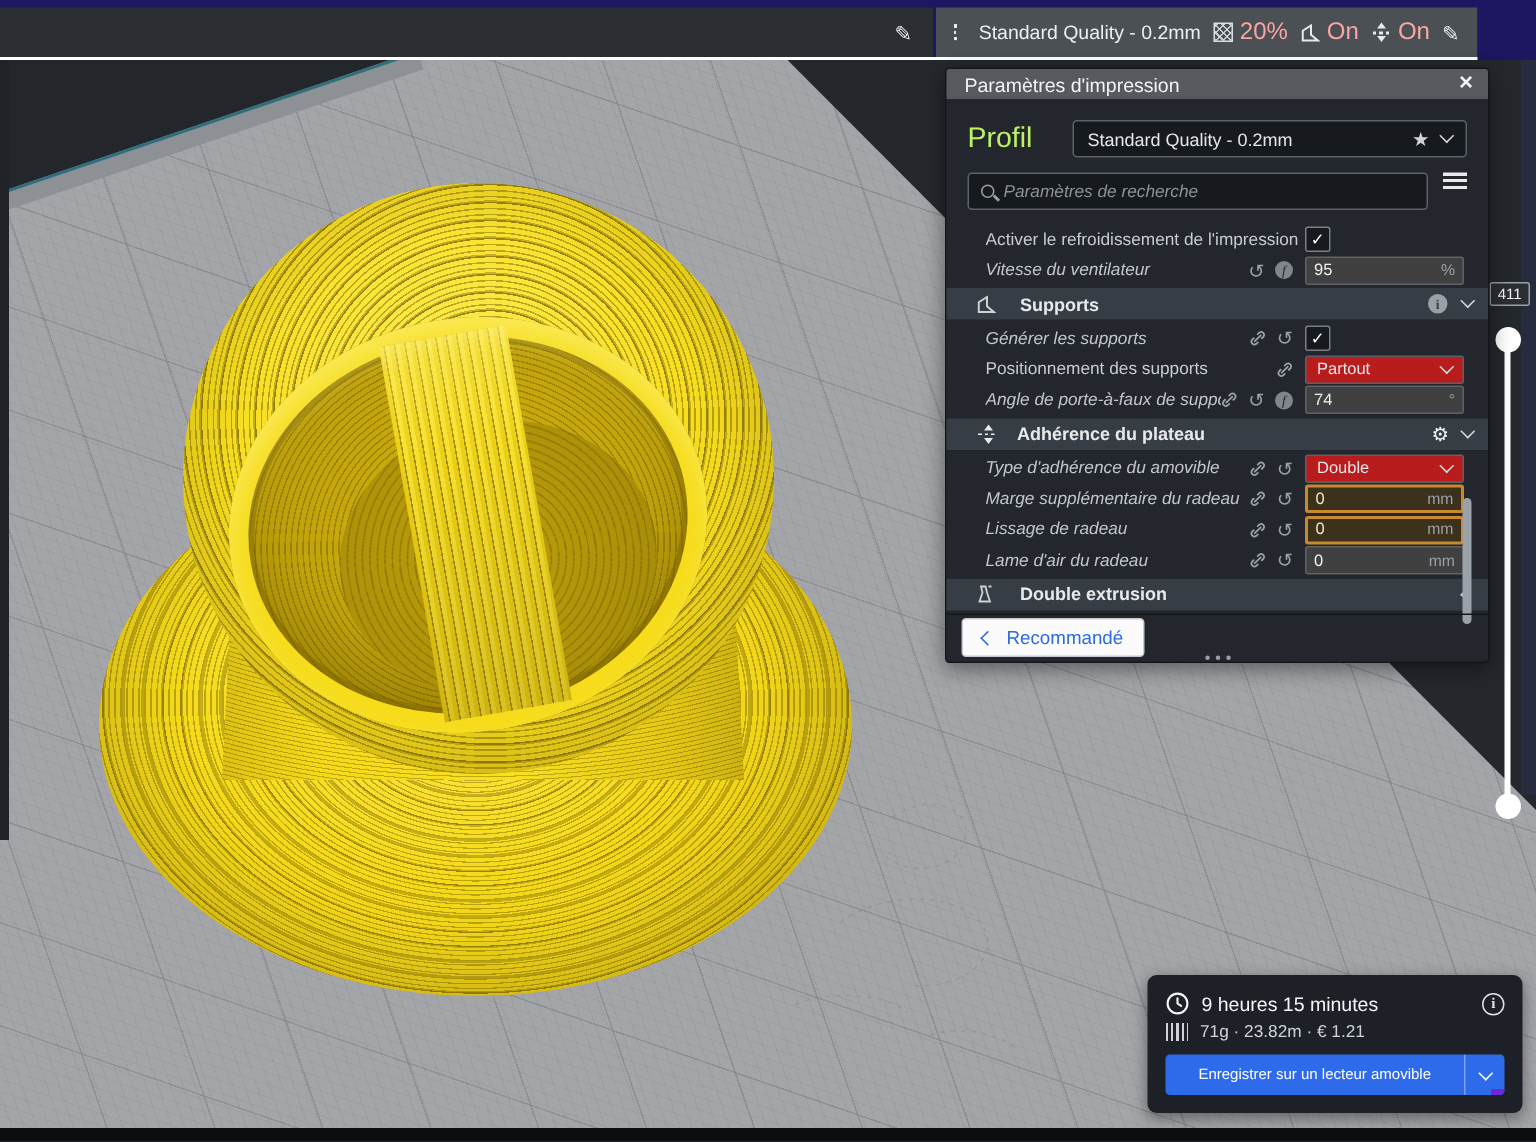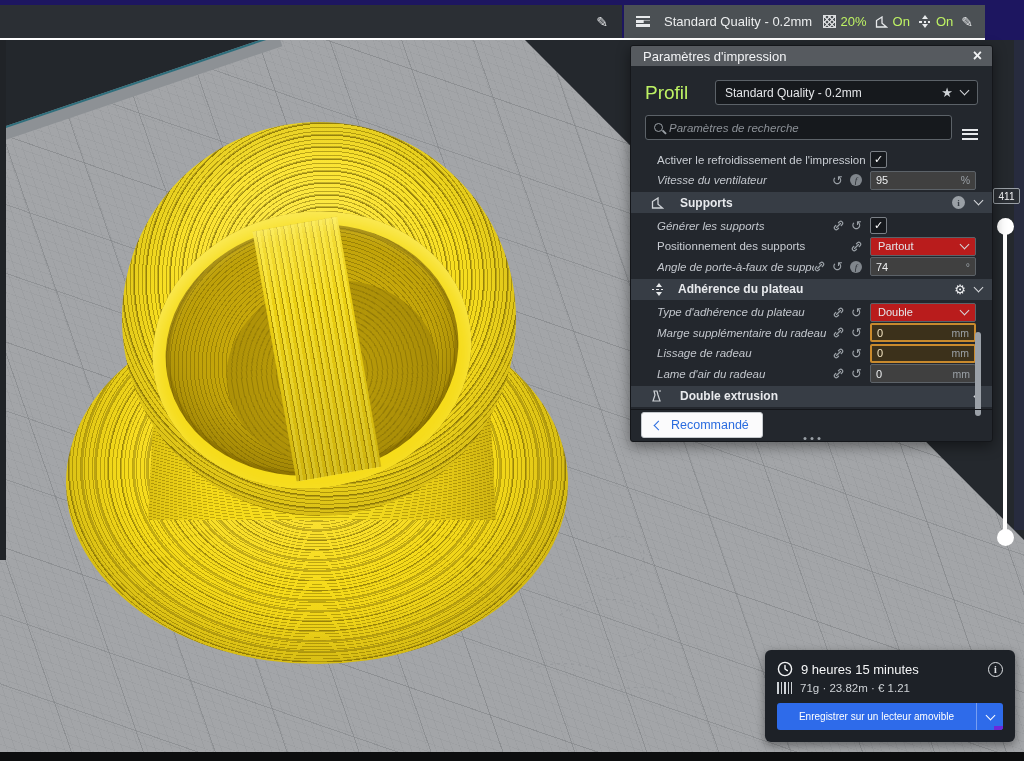--- a/index.html
+++ b/index.html
@@ -15,7 +15,7 @@
   .top-underline{position:absolute;left:0;top:38px;width:985px;height:2px;background:#fff}
   .pencil{color:#e8eaec;font-size:14px;line-height:1}
   .sum-label{color:#eceeef;font-size:13px;flex:0 0 auto;margin-right:auto;padding-left:6px}
-  .sum-item{display:flex;align-items:center;gap:5px;color:#bef264;font-size:13px}
+  .sum-item{display:flex;align-items:center;gap:5px;color:#fca5a5;font-size:16px}
   .icon-quality{width:14px;height:11px;display:inline-block;
     background:linear-gradient(#e8eaec 0 2.5px,transparent 2.5px 4.5px,#e8eaec 4.5px 7px,transparent 7px 8.5px,#e8eaec 8.5px 11px);
     clip-path:polygon(0 0,100% 0,100% 4.5px,55% 4.5px,55% 7px,100% 7px,100% 100%,0 100%)}

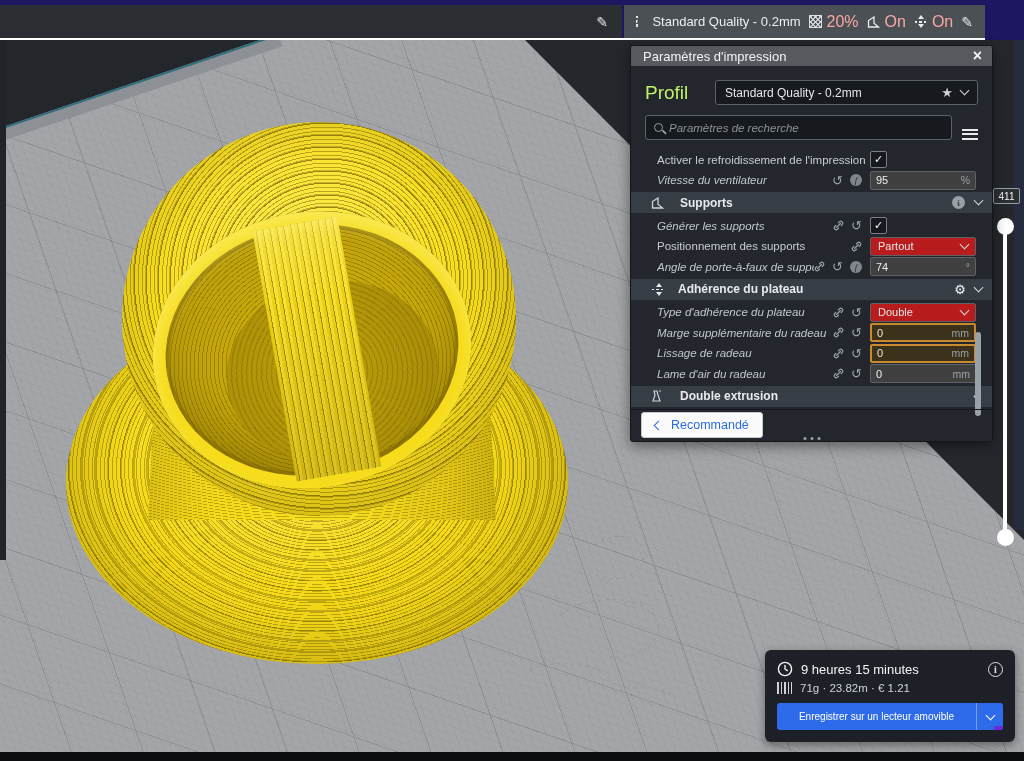--- a/index.html
+++ b/index.html
@@ -112,7 +112,7 @@
     display:flex;align-items:center;gap:8px;padding:0 9px;color:#e4e6e9;cursor:pointer}
   .pdrop .val{flex:1;font-size:12px}
   .star{color:#cfd3d7;font-size:13px;cursor:pointer}
-  .searchrow{display:flex;align-items:flex-end;gap:10px;padding:8px 14px 9px 14px}
+  .searchrow{display:flex;align-items:flex-start;gap:10px;padding:8px 14px 9px 14px}
   .searchbox{flex:1;height:25px;background:#16191d;border:1px solid #5c6268;border-radius:3px;
     display:flex;align-items:center;gap:6px;padding:0 8px}
   .searchbox input{flex:1;background:transparent;border:0;outline:0;color:#d6d9dc;

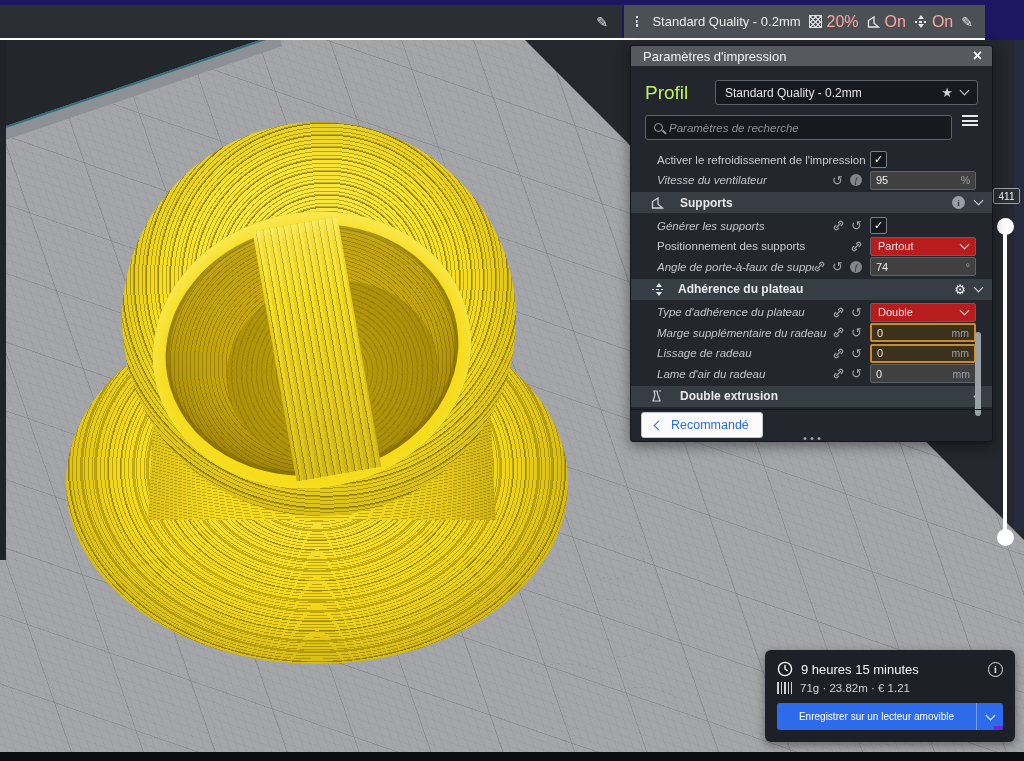--- a/index.html
+++ b/index.html
@@ -369,7 +369,7 @@
       </div>
 
       <div class="srow">
-        <span class="lbl it">Type d'adhérence du plateau</span>
+        <span class="lbl it">Type d'adhérence du amovible</span>
         <span class="pre">
           <span class="linkic">
             <svg width="11" height="11" viewBox="0 0 10 10">

